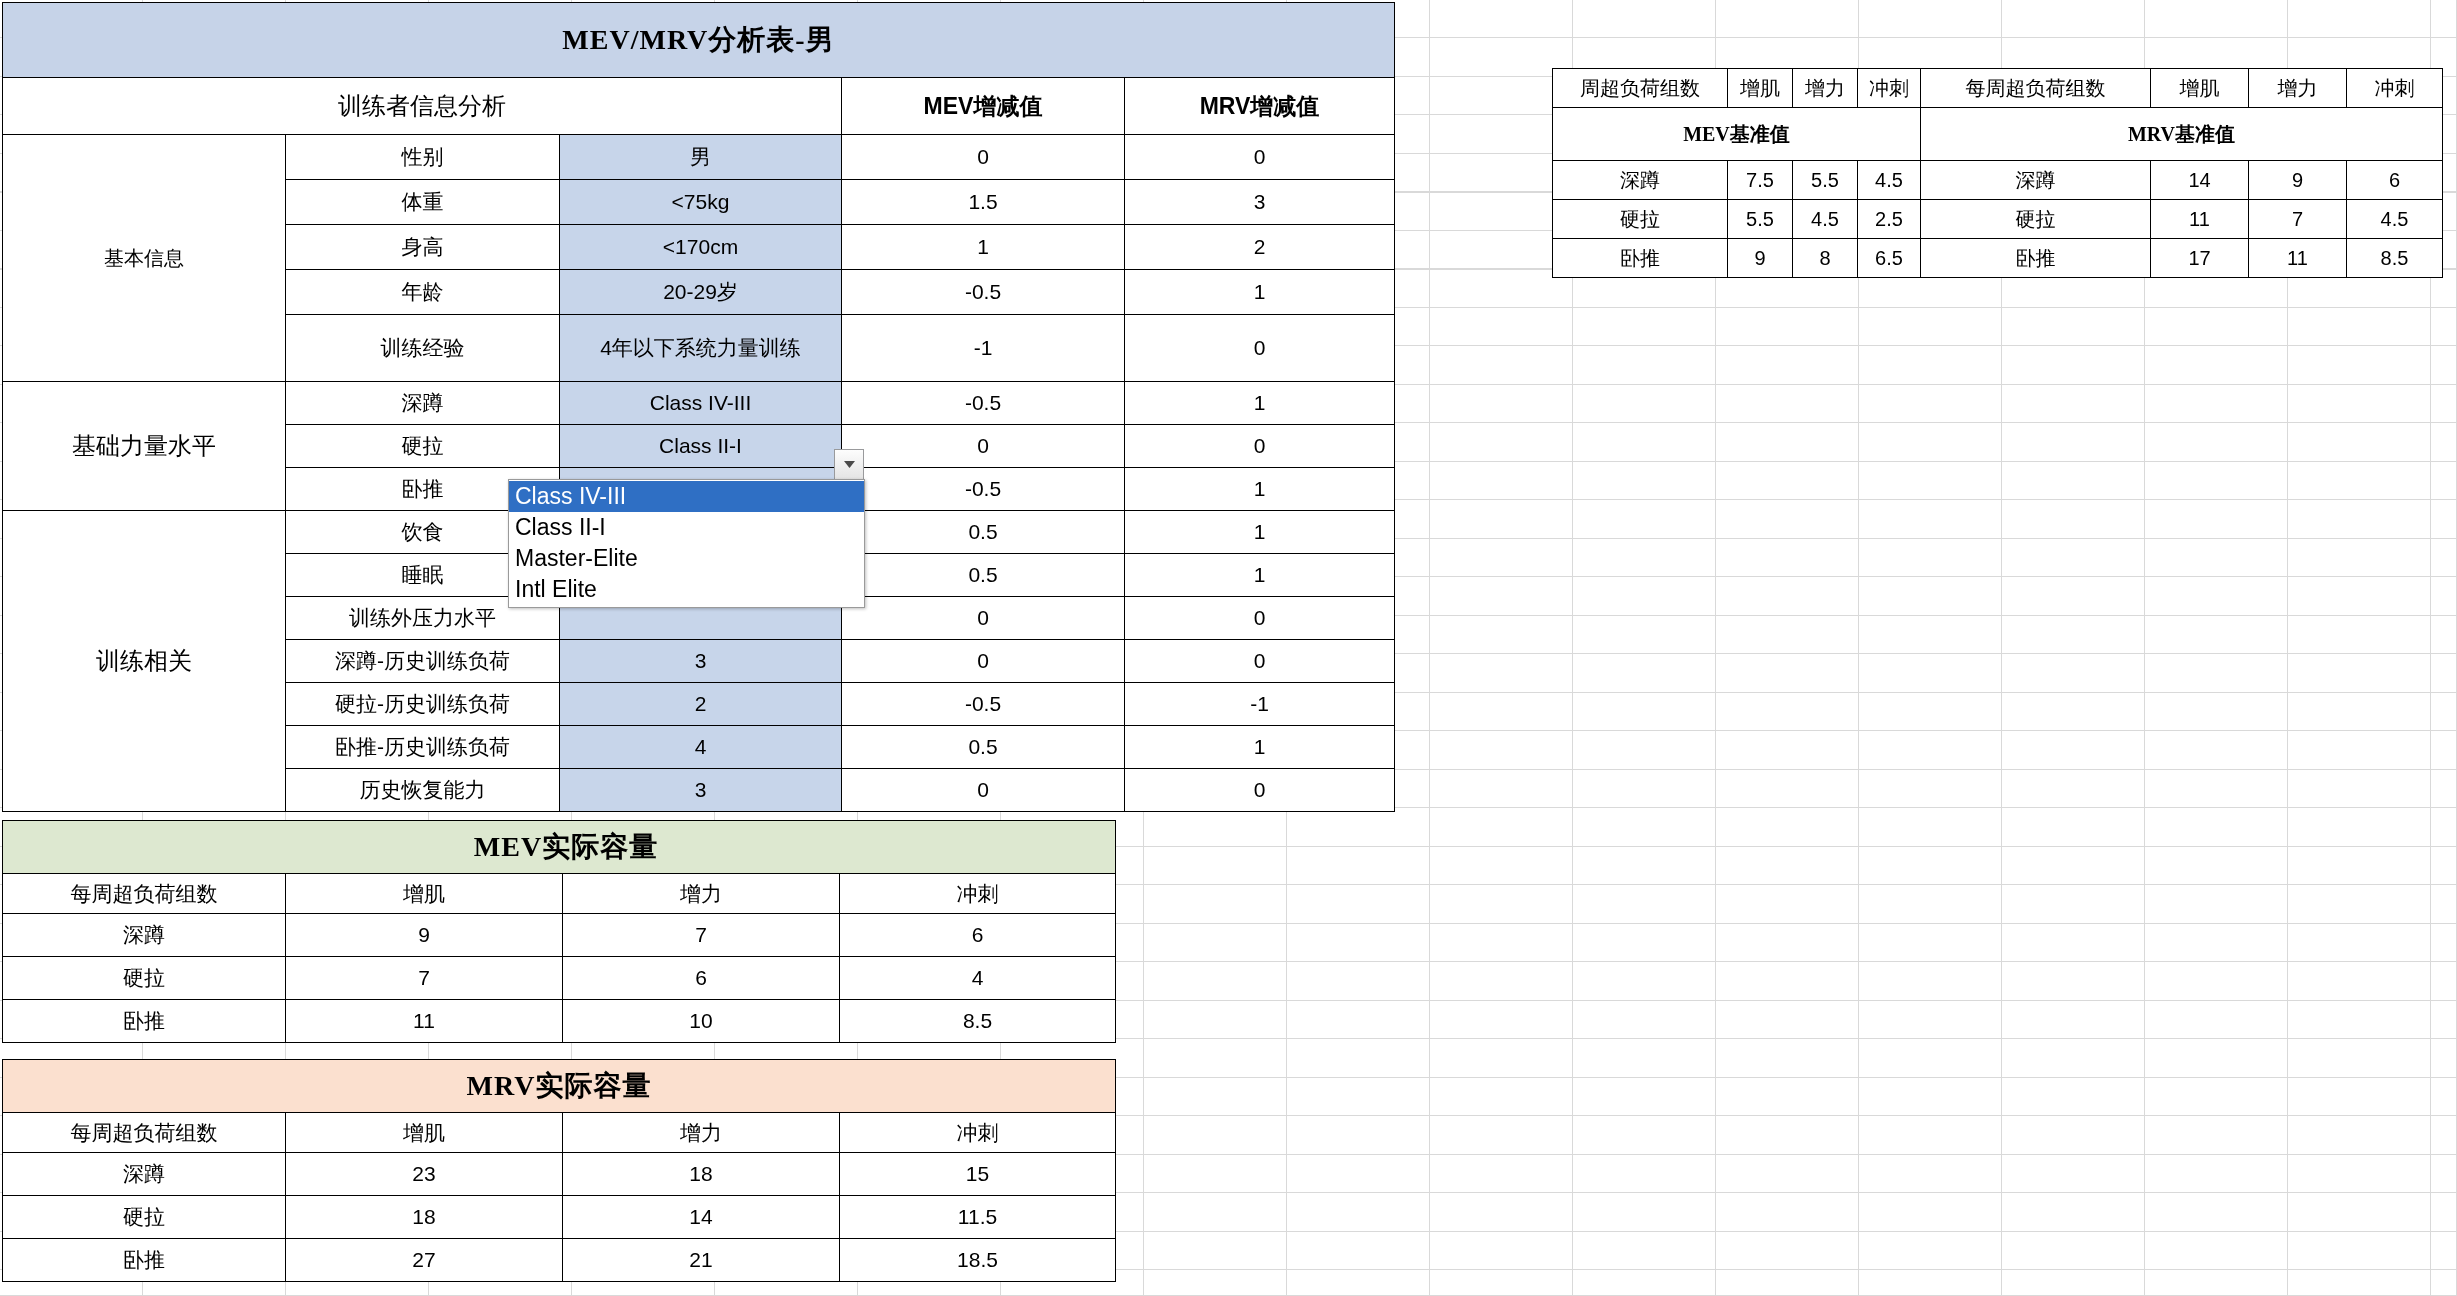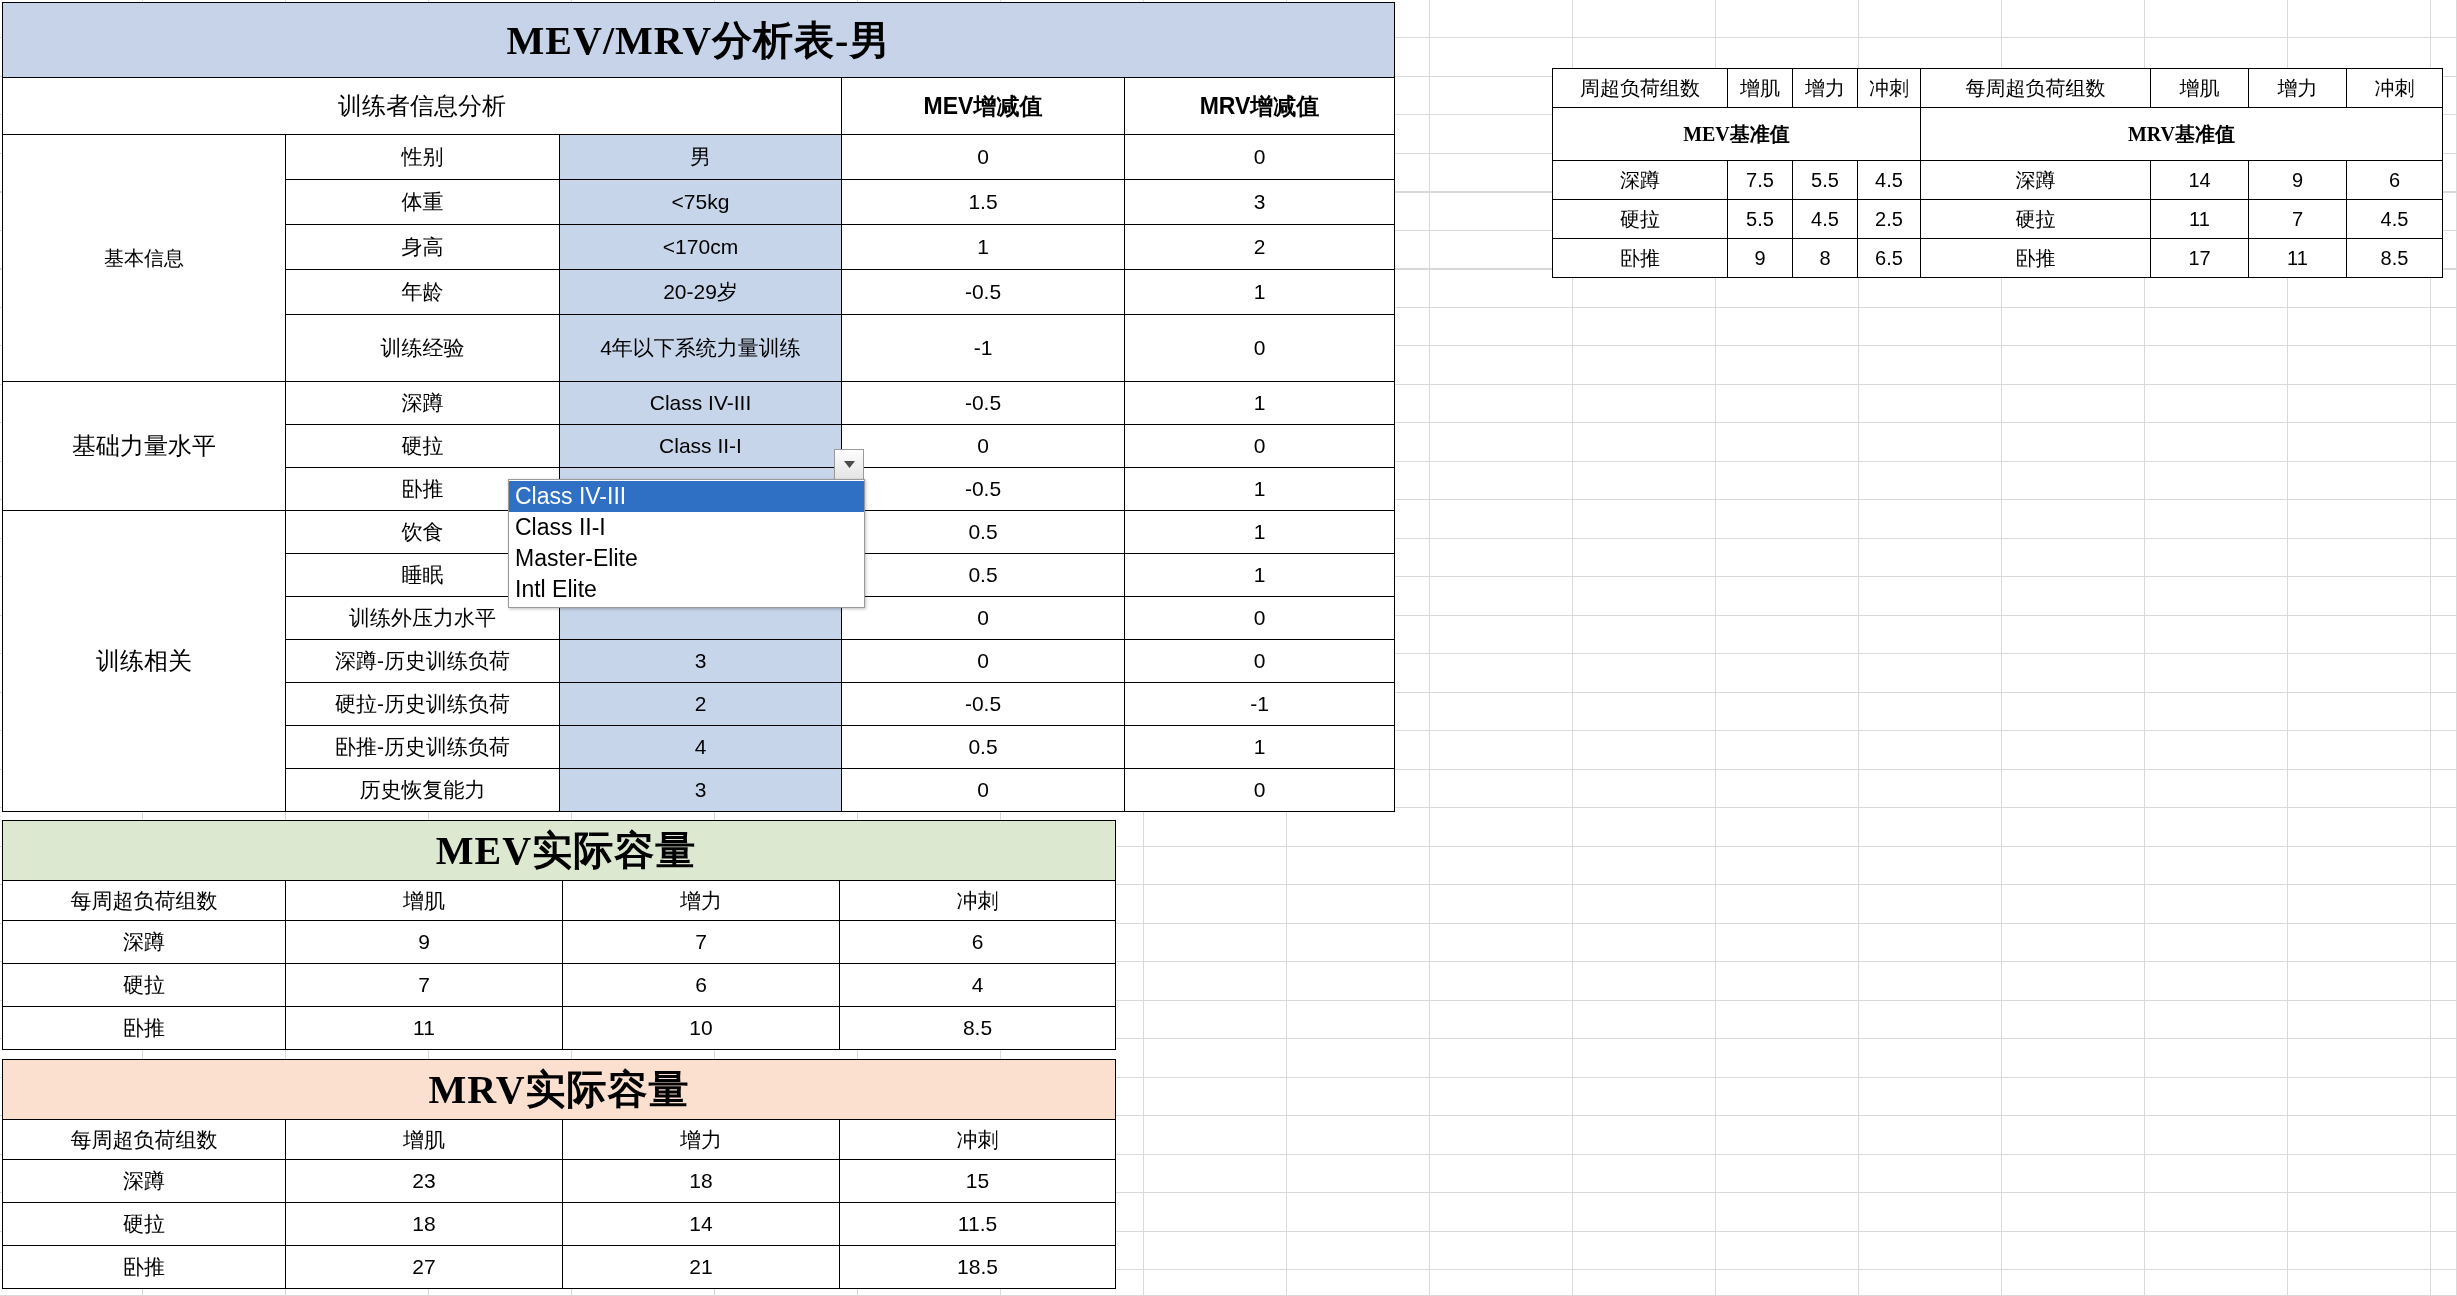--- a/index.html
+++ b/index.html
@@ -47,7 +47,7 @@
   .title-cell {
     font-family: "Liberation Serif", serif;
     font-weight: bold;
-    font-size: 40px;
+    font-size: 28px;
     letter-spacing: 1px;
   }
   .hdr-serif {

